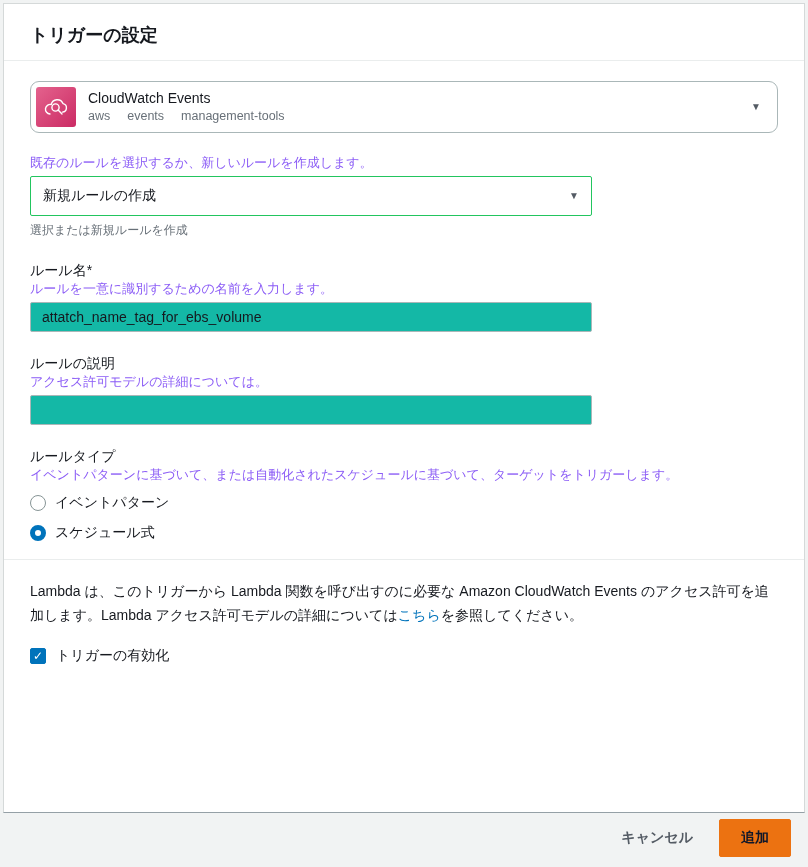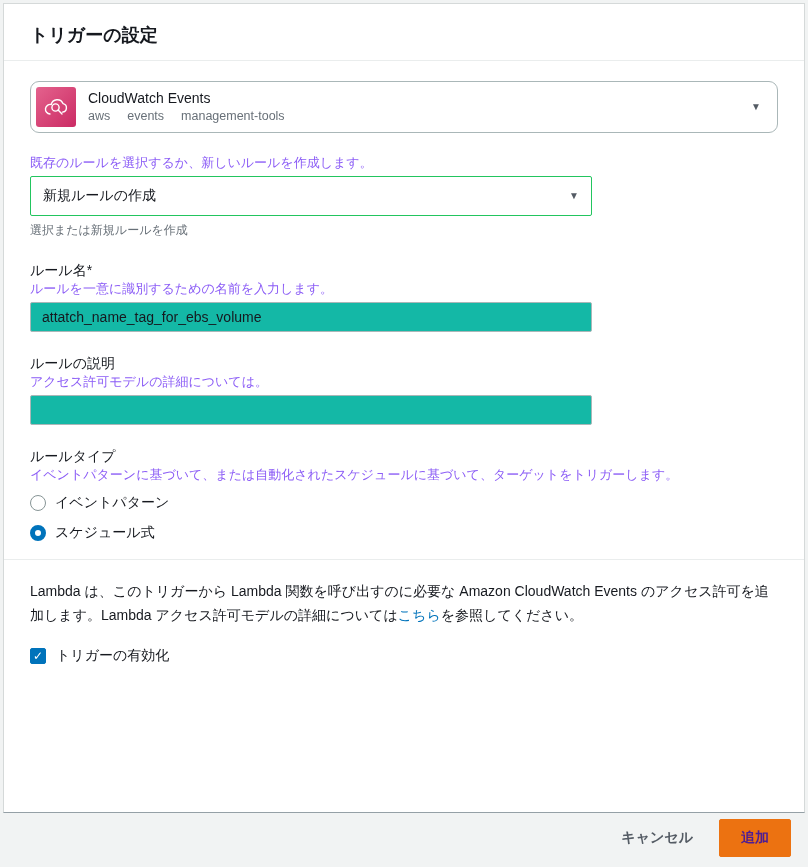--- a/index.html
+++ b/index.html
@@ -89,7 +89,7 @@
   .cancel-btn { font-size: 14px; font-weight: bold; color: #545b64; cursor: pointer; background: none; border: none; font-family: inherit; }
   .add-btn {
     background: #ec7211; border: 1px solid #ec7211; border-radius: 2px;
-    color: #4c1d95; font-size: 14px; font-weight: bold; font-family: inherit;
+    color: #0f172a; font-size: 14px; font-weight: bold; font-family: inherit;
     padding: 9px 21px; cursor: pointer;
   }
 </style>

